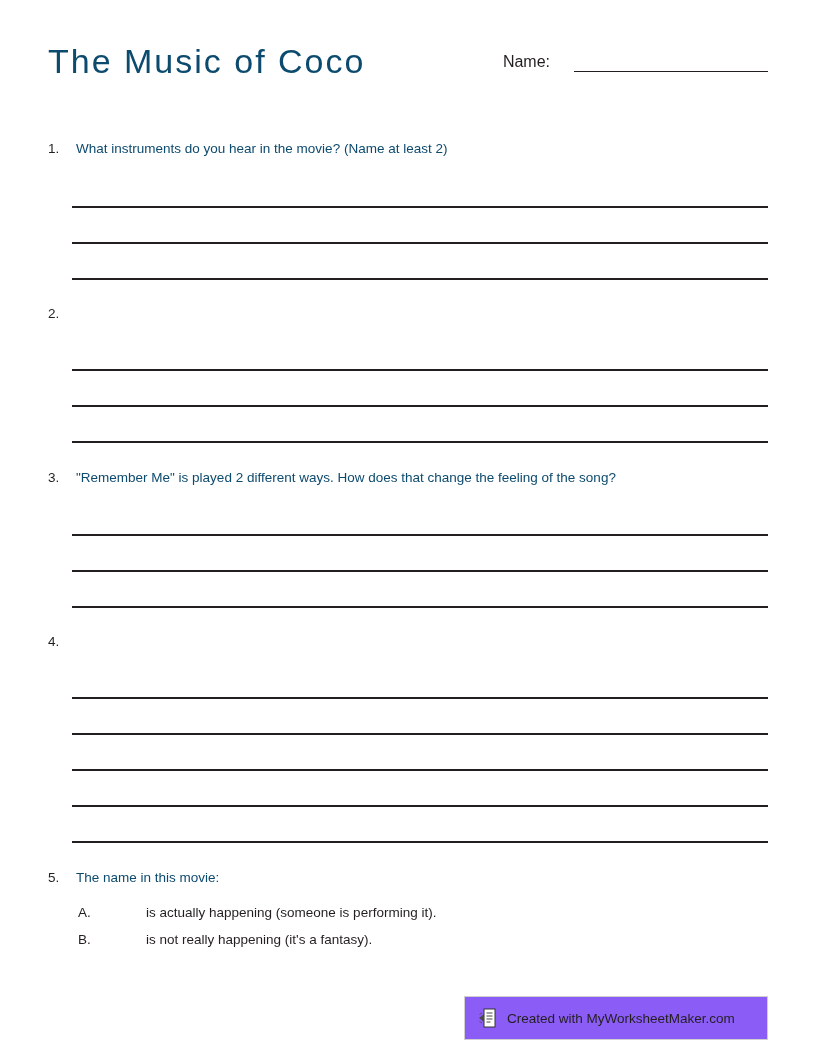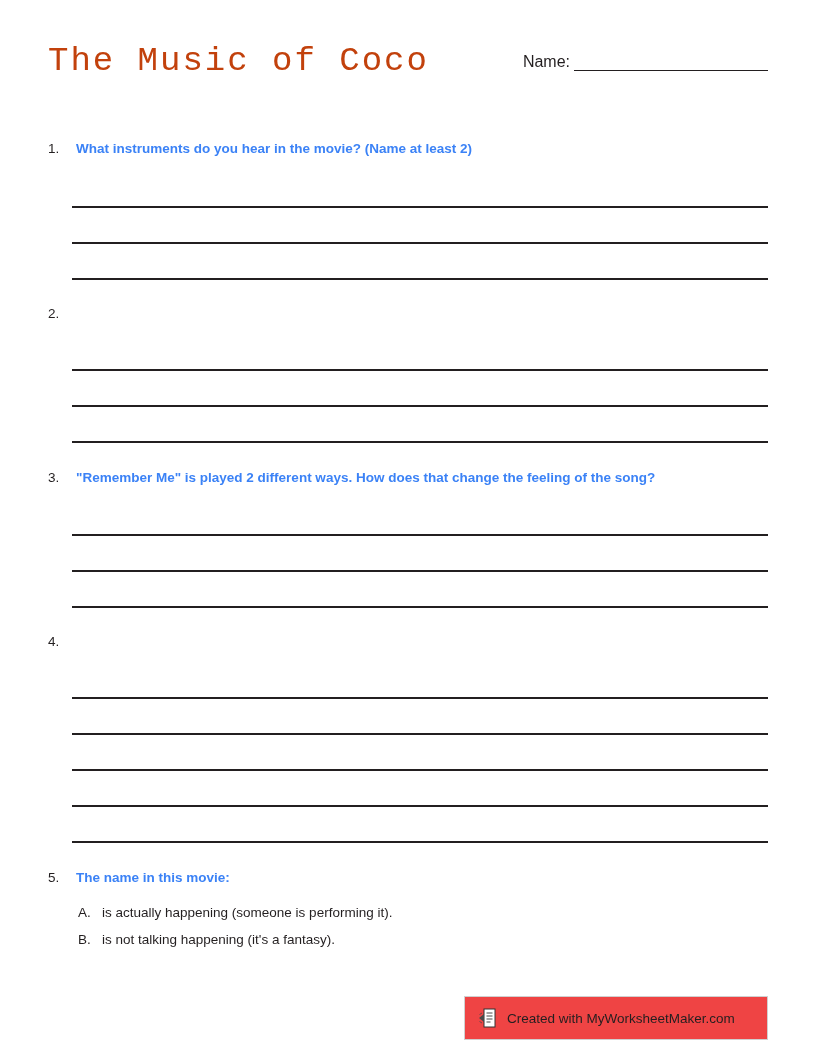--- a/index.html
+++ b/index.html
@@ -34,10 +34,10 @@
     position: absolute;
     left: 0;
     top: 0;
-    font-family: Liberation Mono, monospace;
+    font-family: Liberation Sans, sans-serif;
     font-size: 34px;
     letter-spacing: 2px;
-    color: #c2410c;
+    color: #0c4a6e;
     white-space: nowrap;
   }
   .name-block {

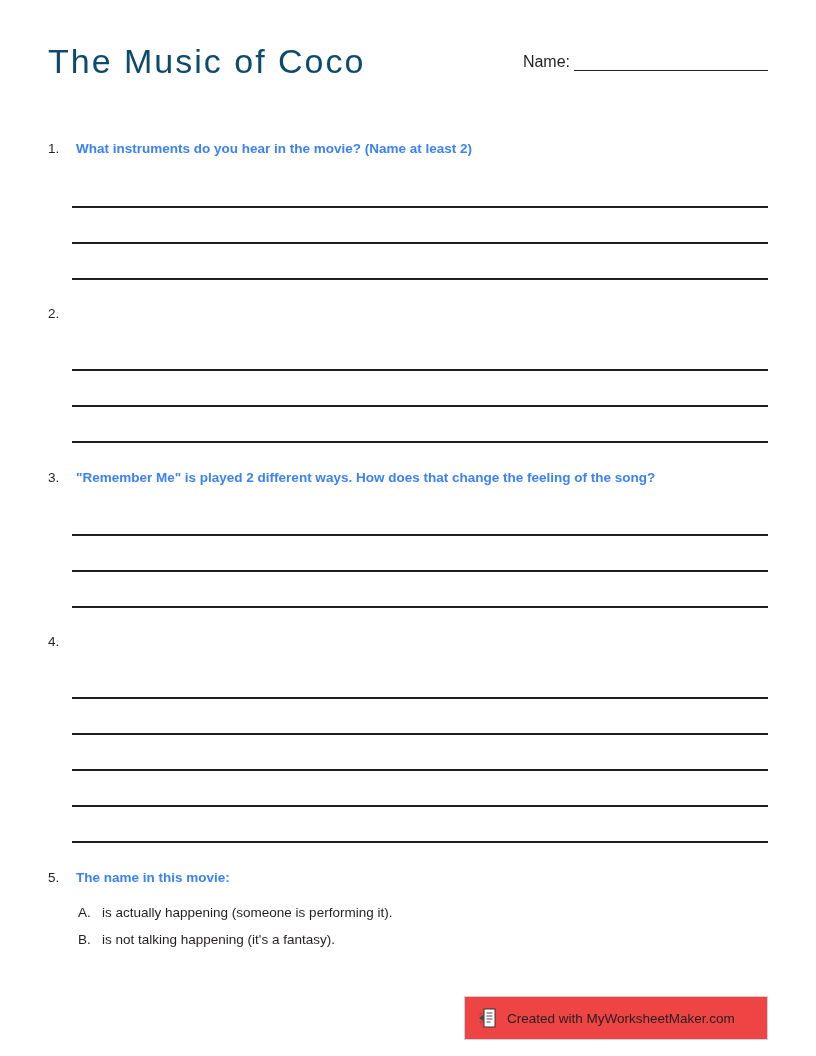--- a/index.html
+++ b/index.html
@@ -45,8 +45,8 @@
     right: 0;
     top: 12px;
     display: flex;
-    align-items: center;
-    gap: 4px;
+    align-items: flex-end;
+    gap: 24px;
   }
   .name-label {
     font-size: 16px;

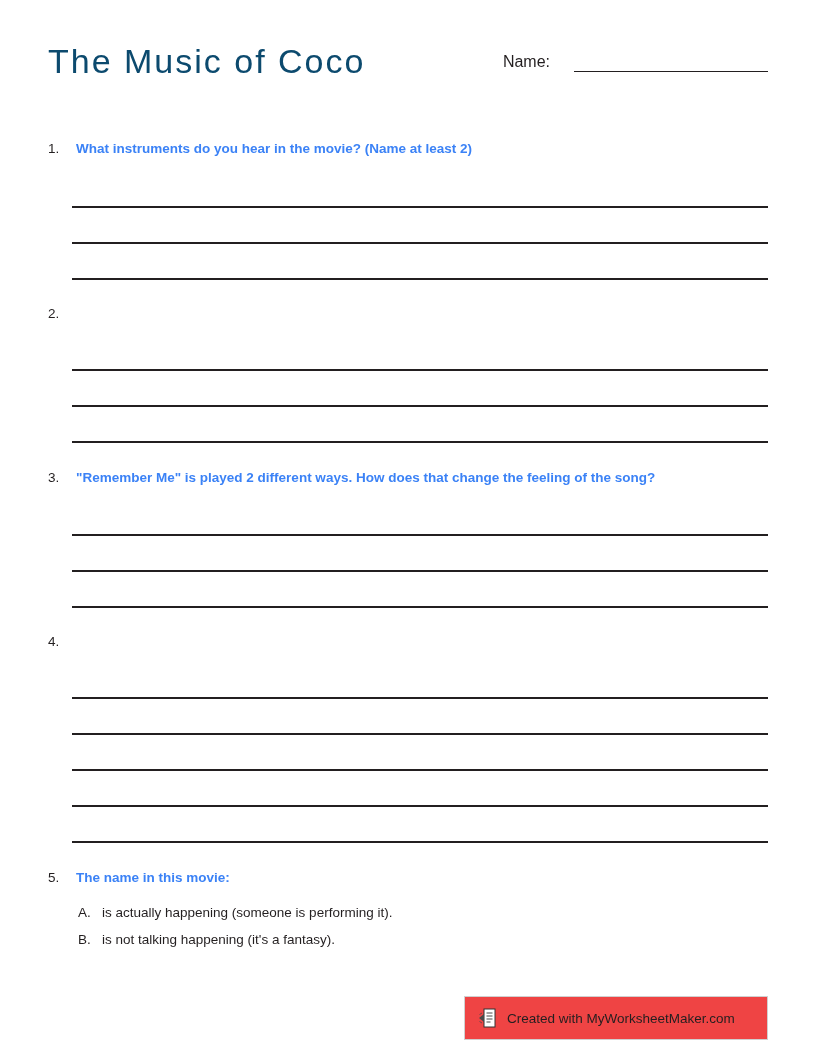--- a/index.html
+++ b/index.html
@@ -83,9 +83,8 @@
   }
   .q-text {
     font-size: 13.5px;
-    color: #3b82f6;
+    color: #0c4a6e;
     line-height: 1.3;
-    font-weight: bold;
   }
   .lines {
     margin-left: 24px;

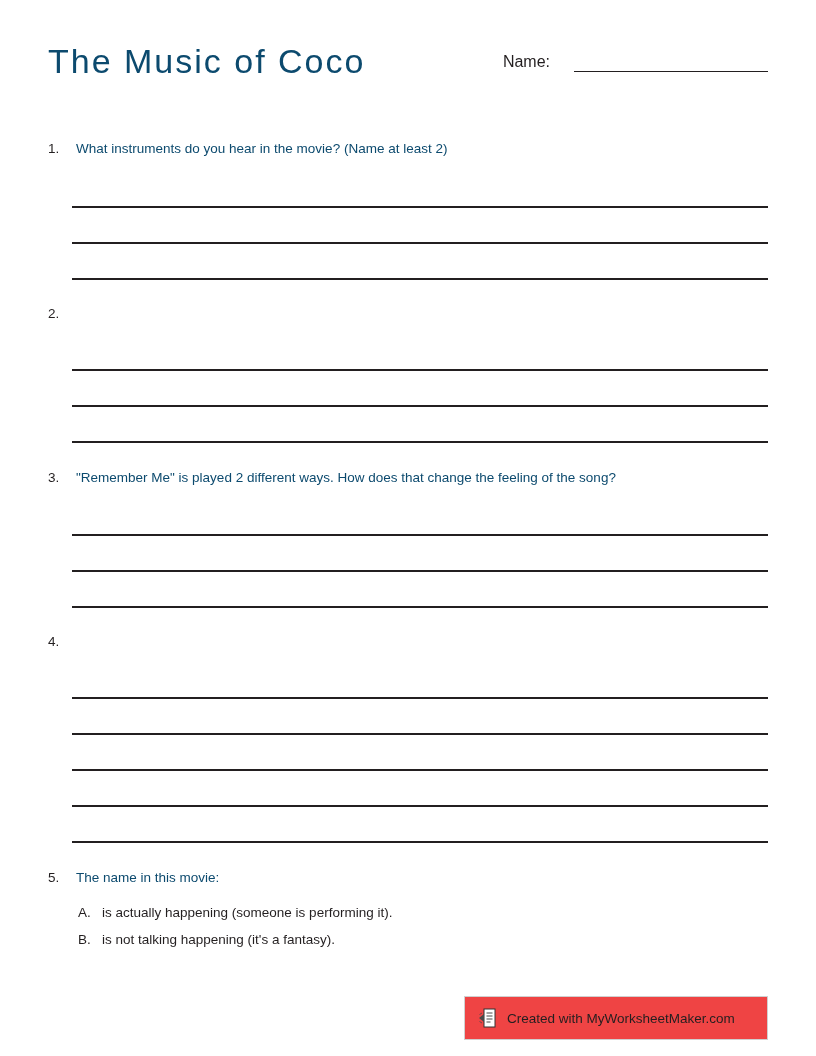--- a/index.html
+++ b/index.html
@@ -115,6 +115,7 @@
   }
   .choice-text {
     font-size: 13.5px;
+    margin-left: 44px;
   }
 
   

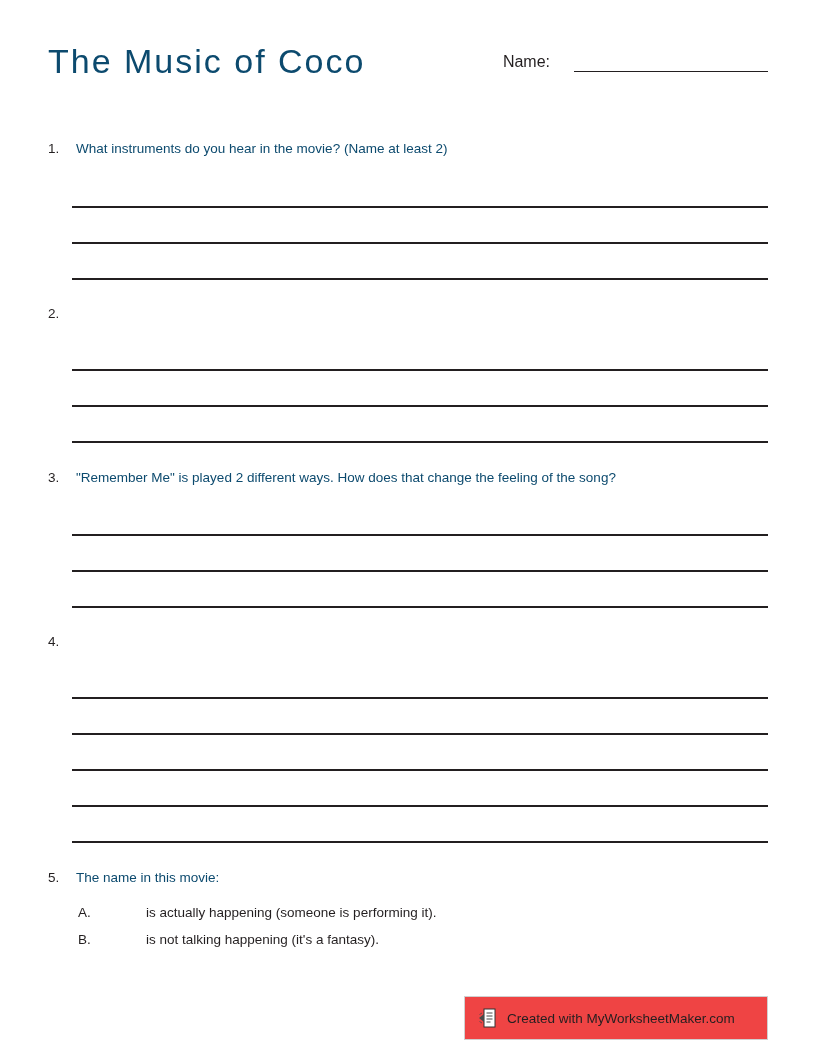--- a/index.html
+++ b/index.html
@@ -219,7 +219,7 @@
           </div>
           <div class="choice">
             <div class="choice-letter">B.</div>
-            <div class="choice-text">is not talking happening (it's a fantasy).</div>
+            <div class="choice-text">is not really happening (it's a fantasy).</div>
           </div>
         </div>
       </div>

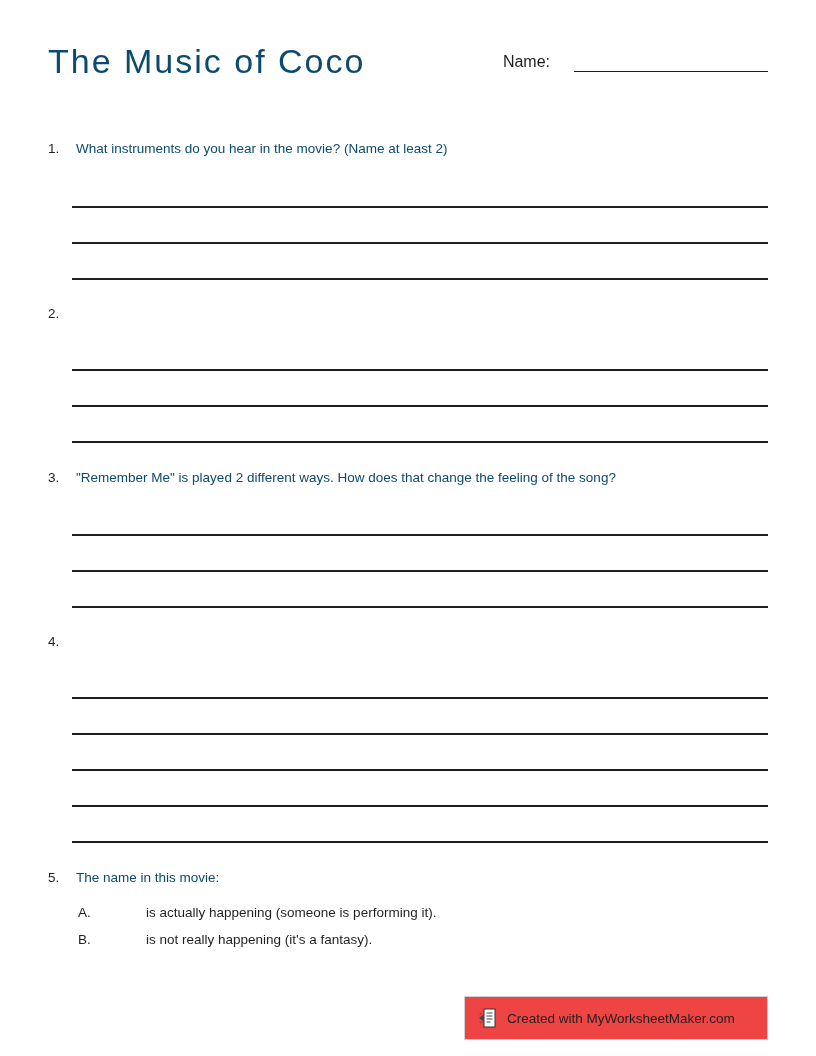--- a/index.html
+++ b/index.html
@@ -126,7 +126,7 @@
     width: 304px;
     height: 44px;
     border: 1px solid #d0d0d0;
-    background: #ef4444;
+    background: #8b5cf6;
     display: flex;
     align-items: center;
     padding-left: 14px;

